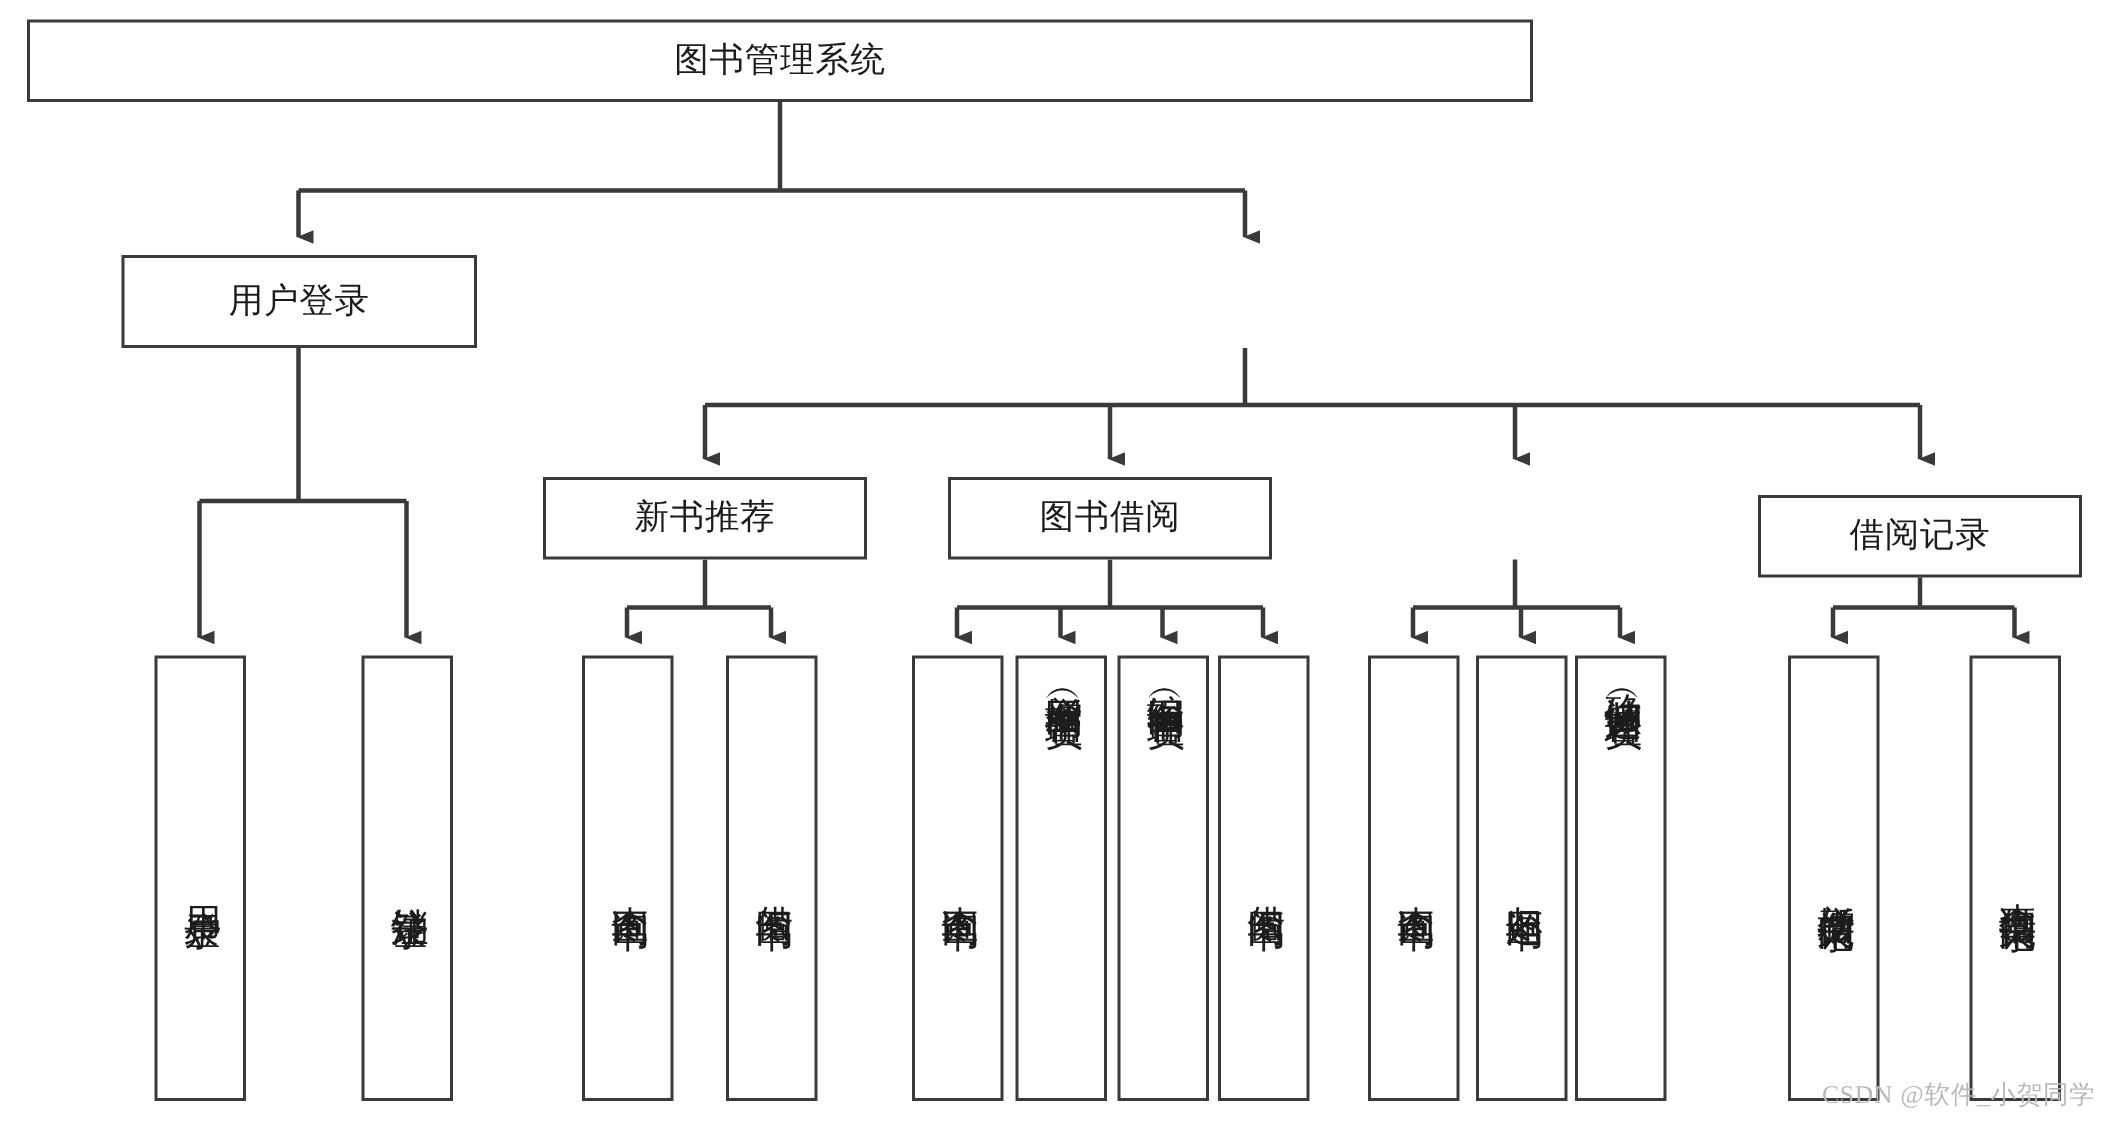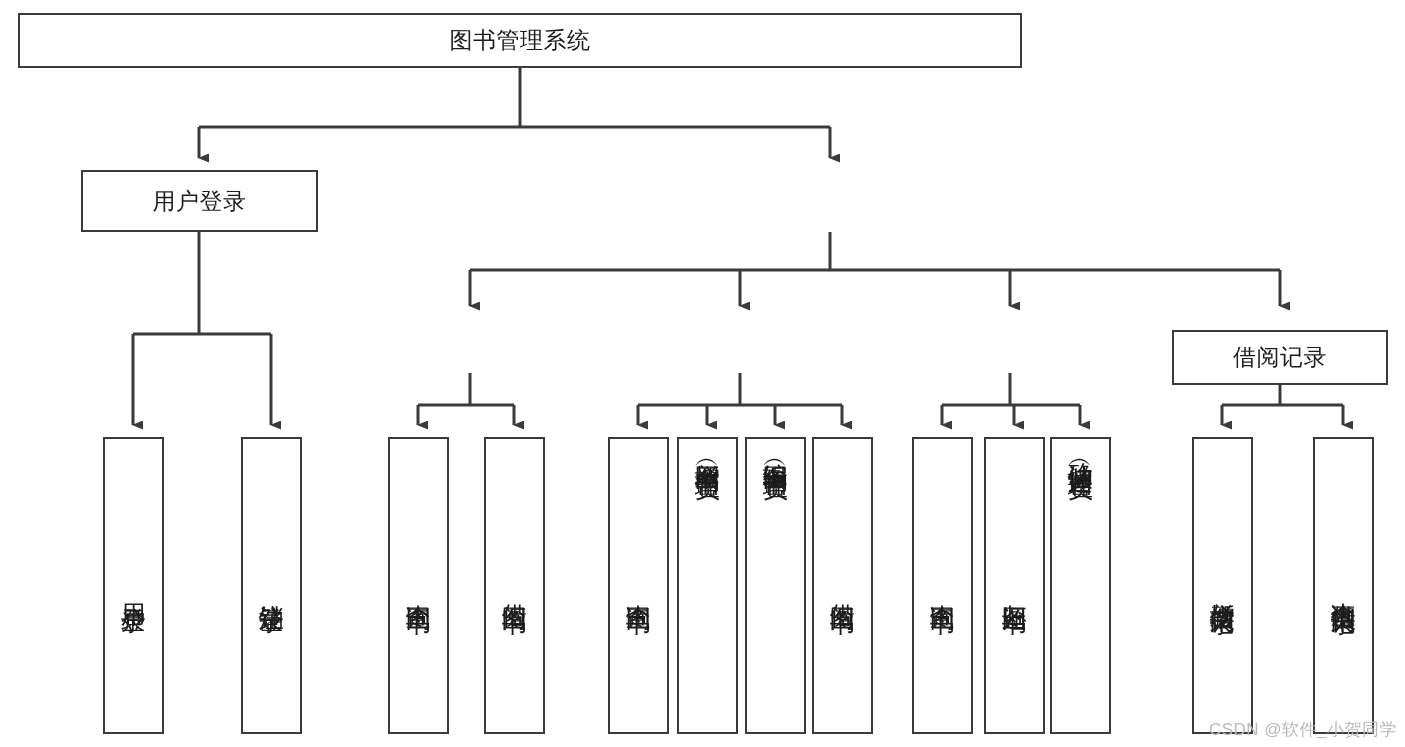--- a/index.html
+++ b/index.html
@@ -18,6 +18,7 @@
     width: 1405px;
     height: 747px;
     background: #ffffff;
+    font-family: Liberation Serif, serif;
   }
   svg.diagram-canvas {
     position: absolute;

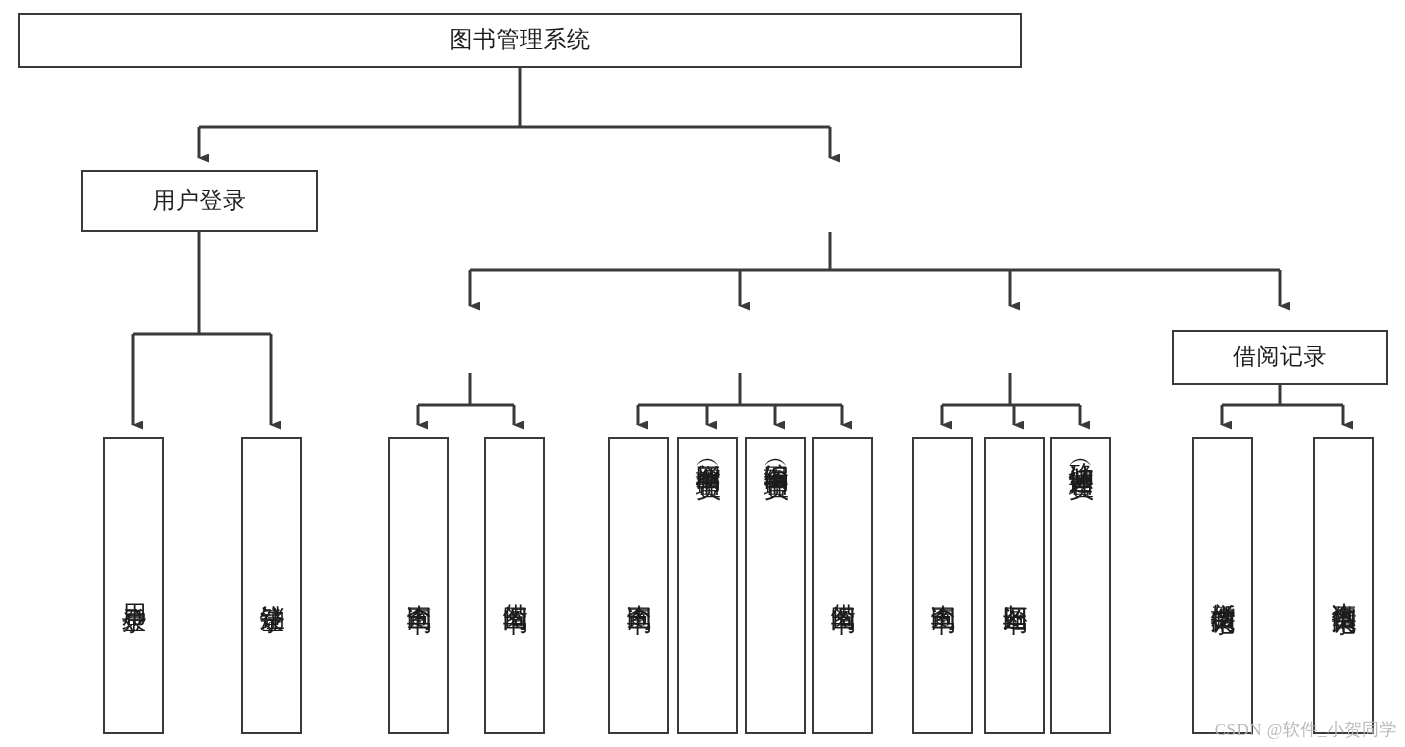--- a/index.html
+++ b/index.html
@@ -156,6 +156,9 @@
     <span class="node-label">用户登录</span>
   </div>
 
+  <div class="node-box node-horizontal" style="left: 362px; top: 318px; width: 216px; height: 55px;">
+    <span class="node-label">新书推荐</span>
+  </div>
   <div class="node-box node-horizontal" style="left: 1172px; top: 318px; width: 216px; height: 55px; margin-top: 12px;">
     <span class="node-label">借阅记录</span>
   </div>

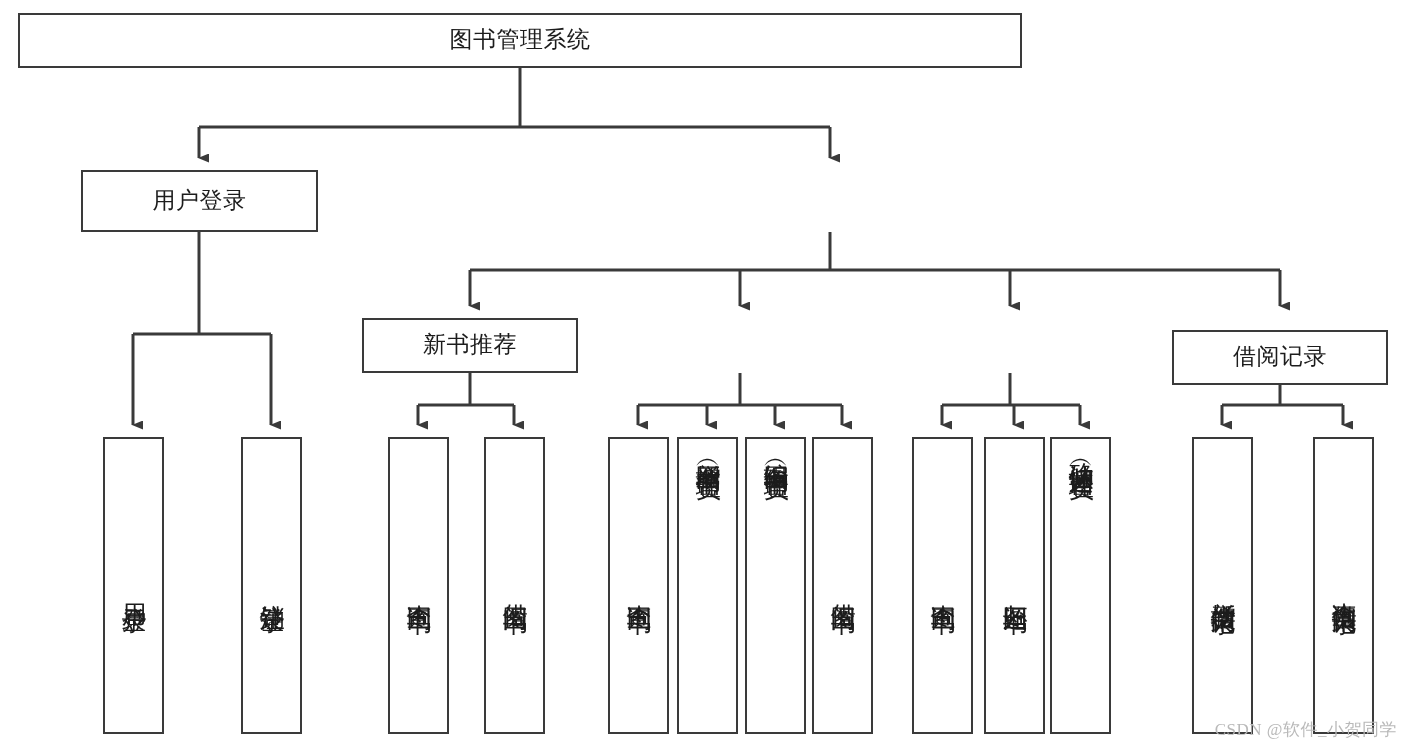--- a/index.html
+++ b/index.html
@@ -159,6 +159,9 @@
   <div class="node-box node-horizontal" style="left: 362px; top: 318px; width: 216px; height: 55px;">
     <span class="node-label">新书推荐</span>
   </div>
+  <div class="node-box node-horizontal" style="left: 632px; top: 318px; width: 216px; height: 55px;">
+    <span class="node-label">图书借阅</span>
+  </div>
   <div class="node-box node-horizontal" style="left: 1172px; top: 318px; width: 216px; height: 55px; margin-top: 12px;">
     <span class="node-label">借阅记录</span>
   </div>

